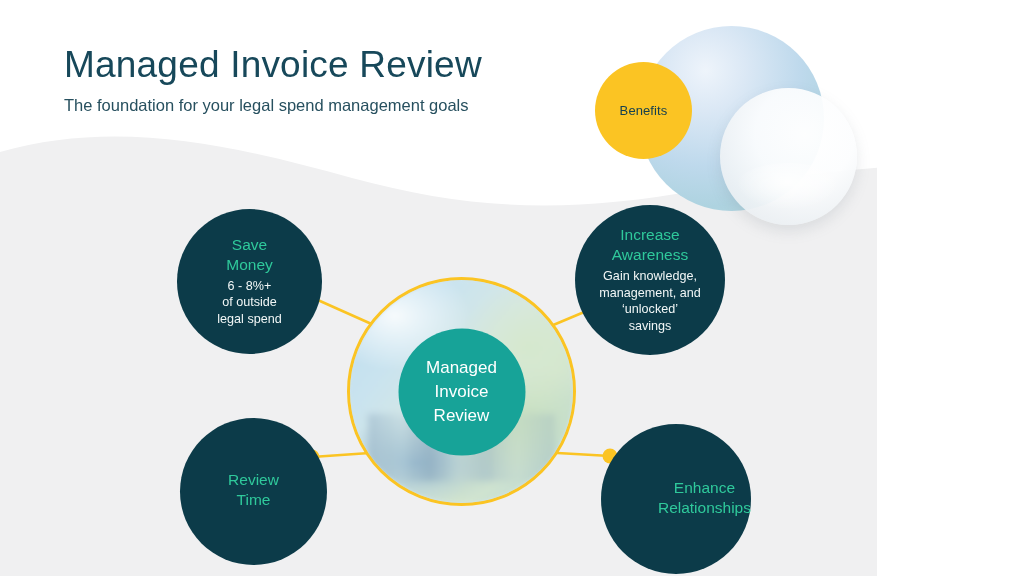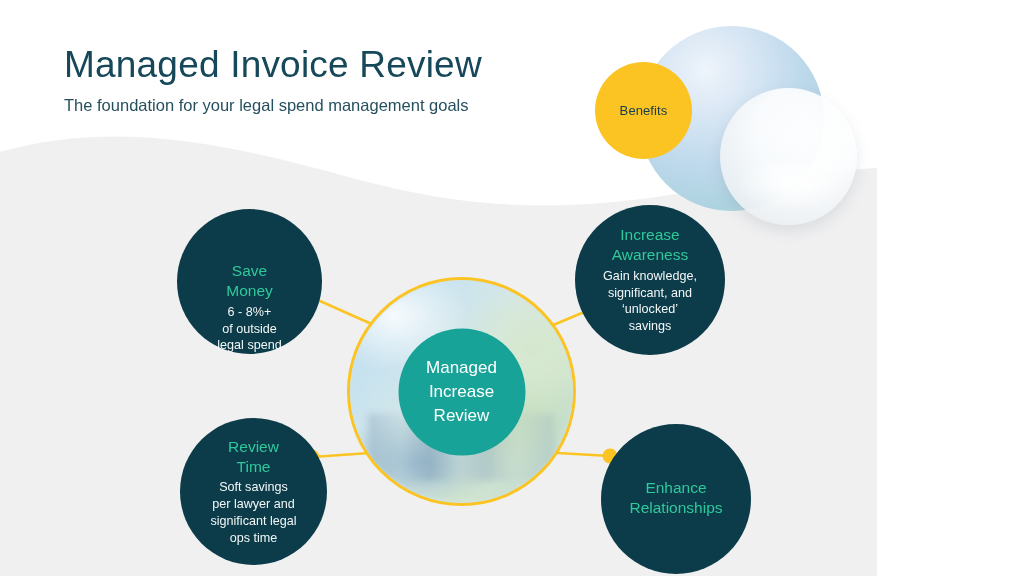--- a/index.html
+++ b/index.html
@@ -208,7 +208,7 @@
     white-space: pre-line;
   }
 
-  #bubble-save-money      { left: 177px; top: 209px; width: 145px; height: 145px; justify-content: flex-end; }
+  #bubble-save-money      { left: 177px; top: 209px; width: 145px; height: 145px; }
   #bubble-increase-awareness { left: 575px; top: 205px; width: 150px; height: 150px; }
   #bubble-reduce-time     { left: 180px; top: 418px; width: 147px; height: 147px; }
   #bubble-enhance-relationships { left: 601px; top: 424px; width: 150px; height: 150px; }

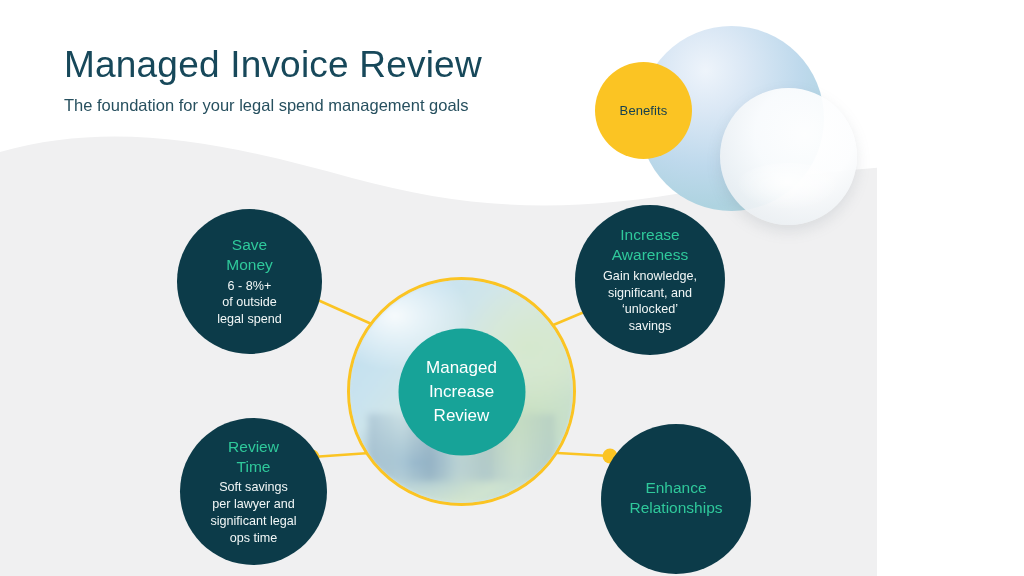--- a/index.html
+++ b/index.html
@@ -272,7 +272,7 @@
     <span class="bubble-title">Increase
 Awareness</span>
     <span class="bubble-body">Gain knowledge,
-significant, and
+management, and
 ‘unlocked’
 savings</span>
   </div>

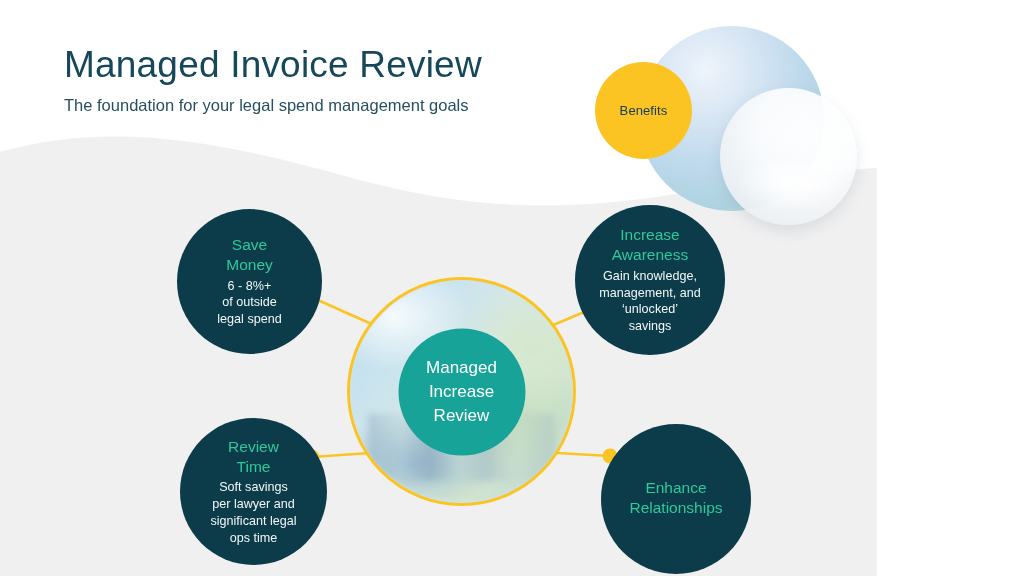--- a/index.html
+++ b/index.html
@@ -255,7 +255,7 @@
     <div class="hub-photo"></div>
     <div class="hub-core">
       <span class="hub-core-text">Managed
-Increase
+Invoice
 Review</span>
     </div>
   </div>

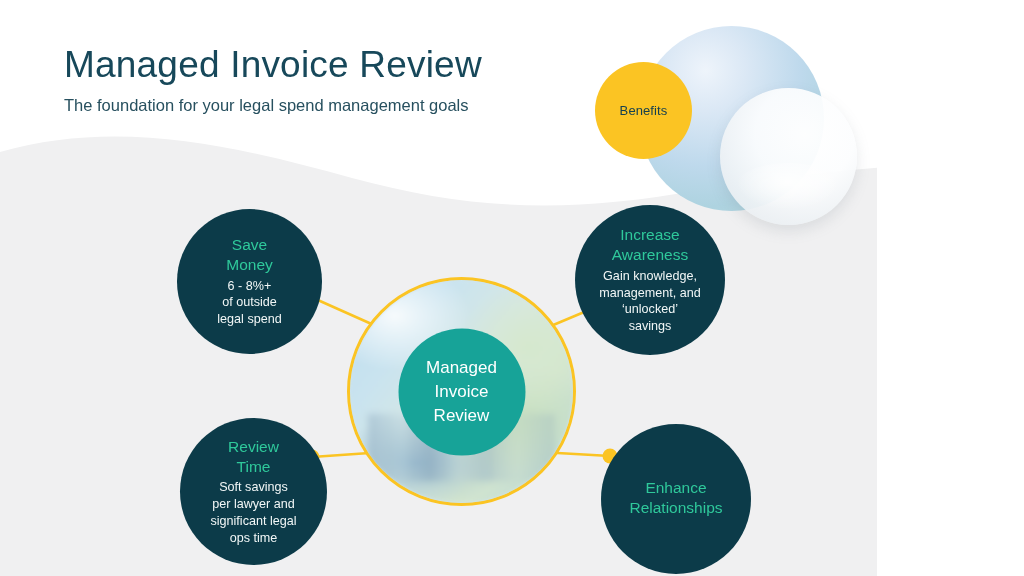--- a/index.html
+++ b/index.html
@@ -280,10 +280,6 @@
   <div class="bubble" id="bubble-reduce-time">
     <span class="bubble-title">Review
 Time</span>
-    <span class="bubble-body">Soft savings
-per lawyer and
-significant legal
-ops time</span>
   </div>
 
   <div class="bubble" id="bubble-enhance-relationships">

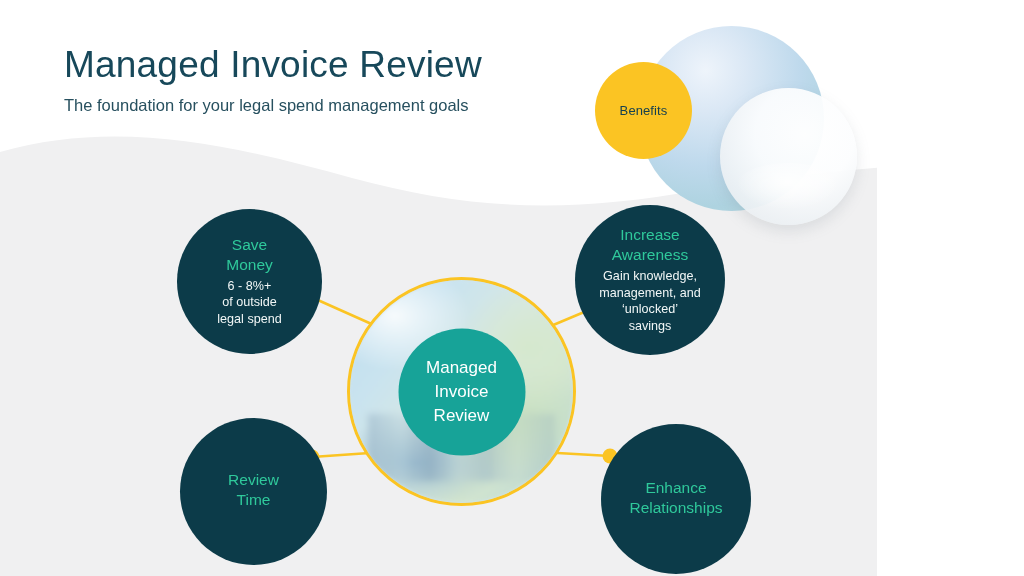--- a/index.html
+++ b/index.html
@@ -211,7 +211,7 @@
   #bubble-save-money      { left: 177px; top: 209px; width: 145px; height: 145px; }
   #bubble-increase-awareness { left: 575px; top: 205px; width: 150px; height: 150px; }
   #bubble-reduce-time     { left: 180px; top: 418px; width: 147px; height: 147px; }
-  #bubble-enhance-relationships { left: 601px; top: 424px; width: 150px; height: 150px; }
+  #bubble-enhance-relationships { left: 601px; top: 424px; width: 150px; height: 150px; align-items: flex-end; }
 </style>
 </head>
 <body>

